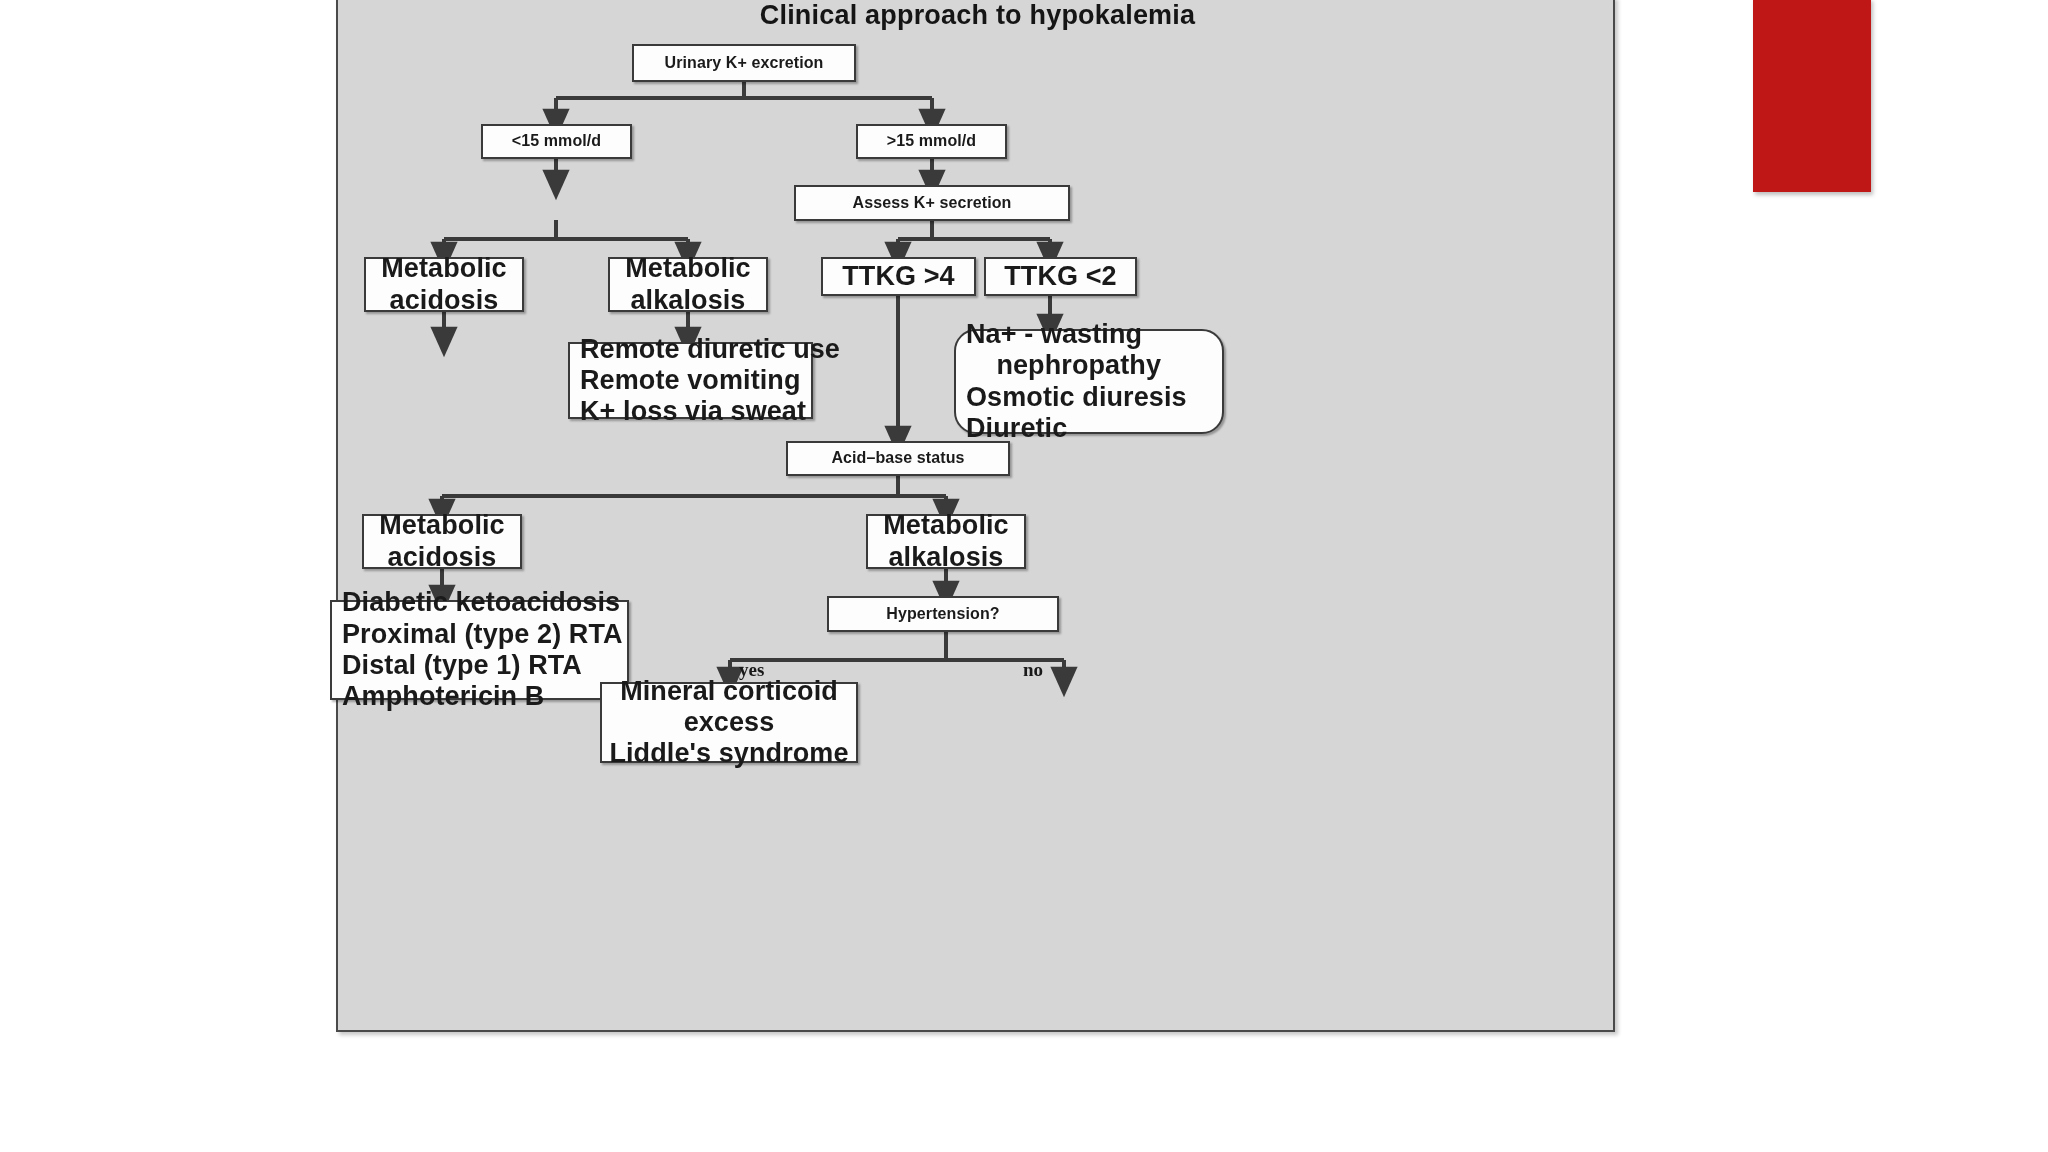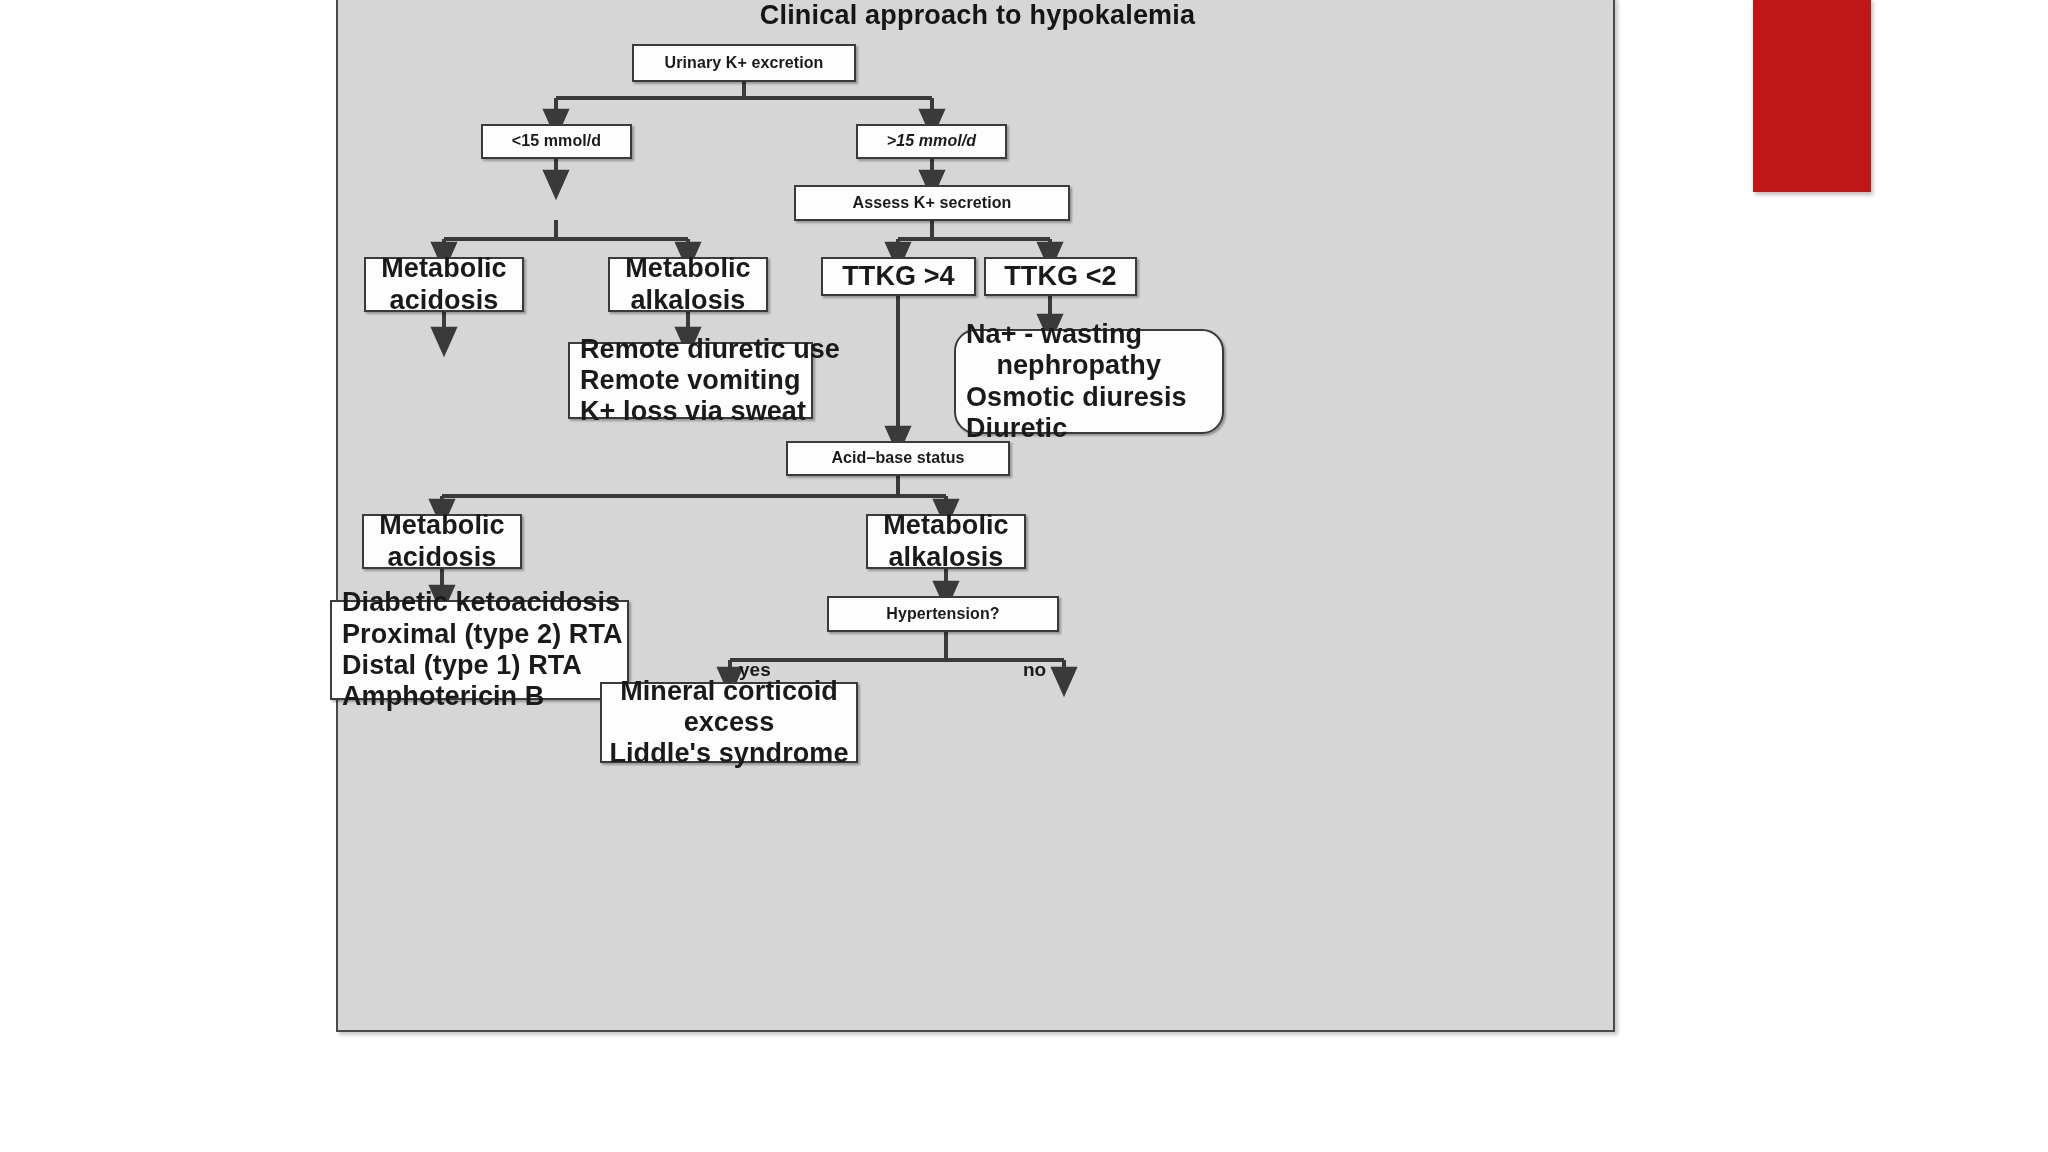--- a/index.html
+++ b/index.html
@@ -151,7 +151,7 @@
       <span class="line">&lt;15 mmol/d</span>
     </div>
 
-    <div class="node-box align-center fs-lg" style="left:518px; top:126px; width:151px; height:35px;font-style:italic;">
+    <div class="node-box align-center fs-lg" style="left:518px; top:126px; width:151px; height:35px;">
       <span class="line">&gt;15 mmol/d</span>
     </div>
 

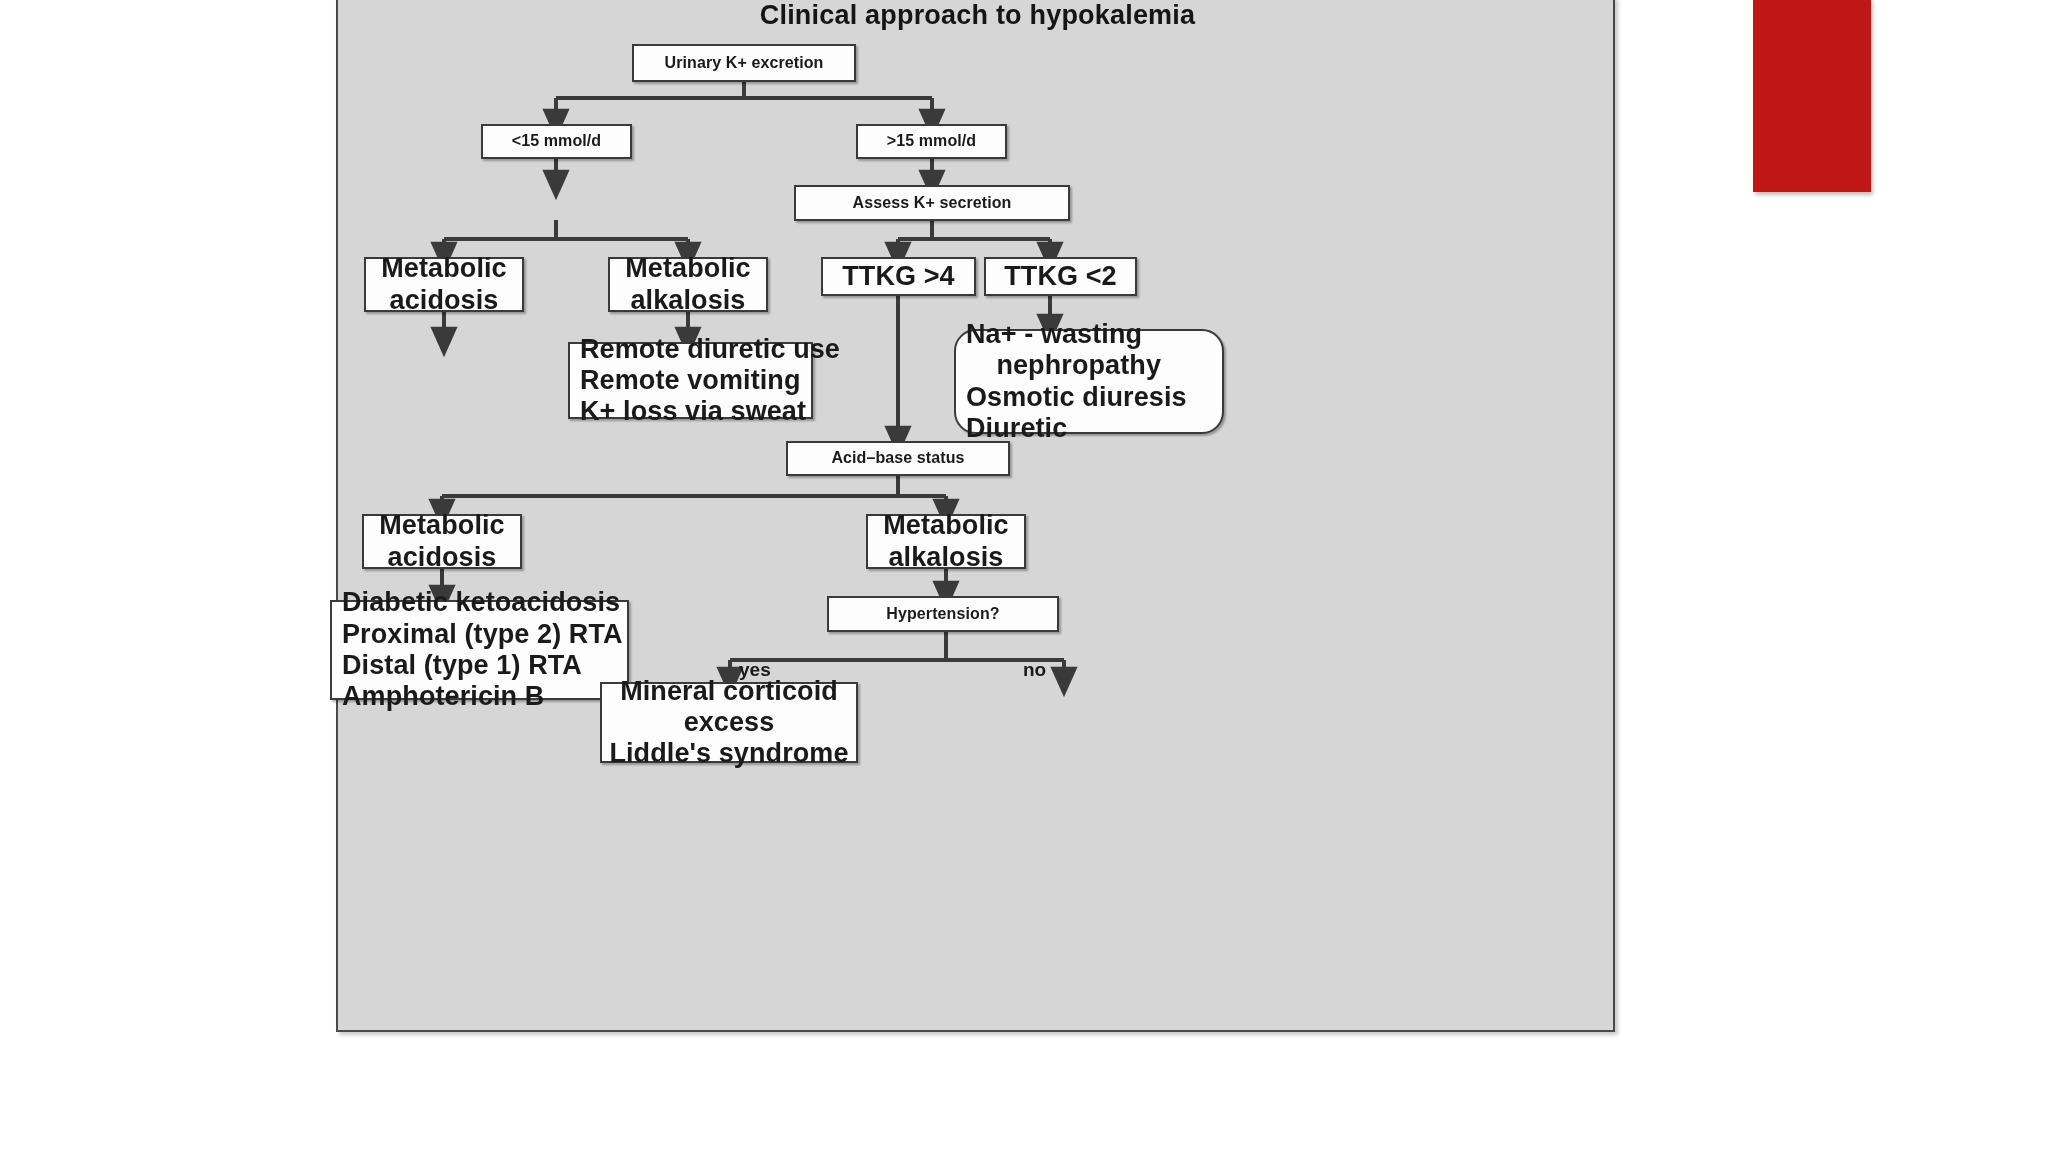--- a/index.html
+++ b/index.html
@@ -81,6 +81,7 @@
     font-weight: bold;
     color: #1a1a1a;
     white-space: pre;
+    font-family: Liberation Serif, serif;
   }
 </style>
 </head>

